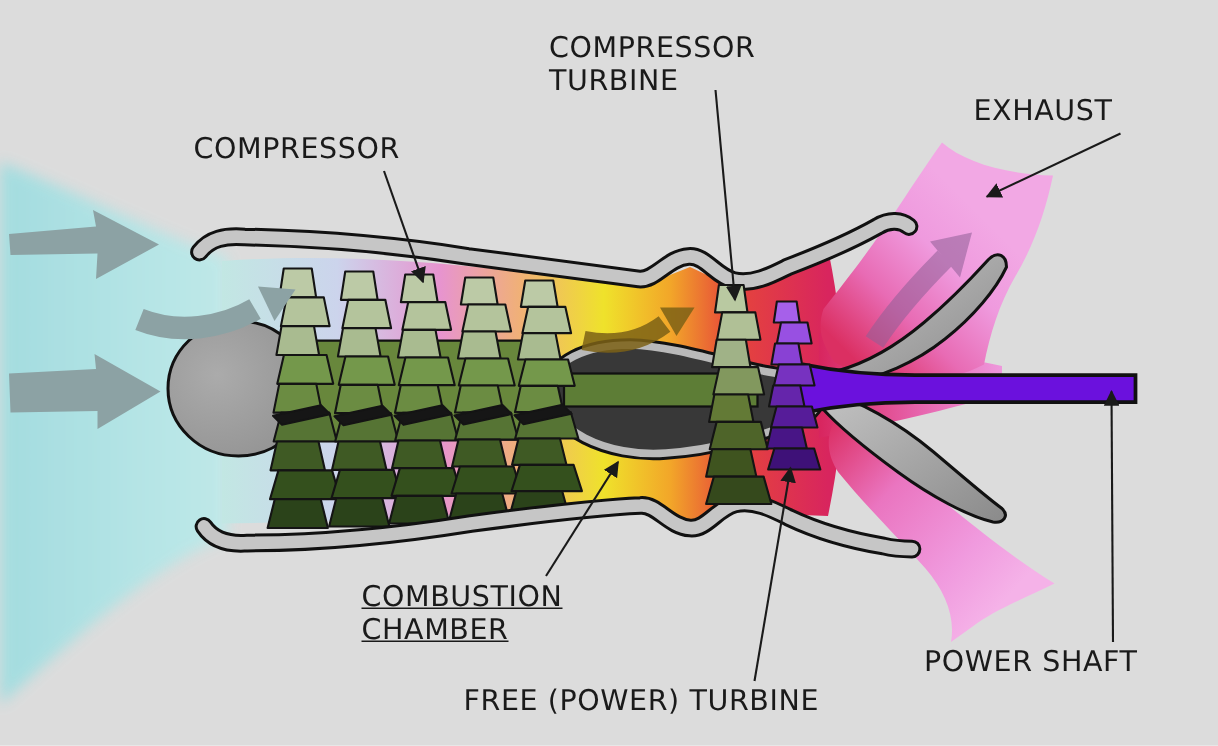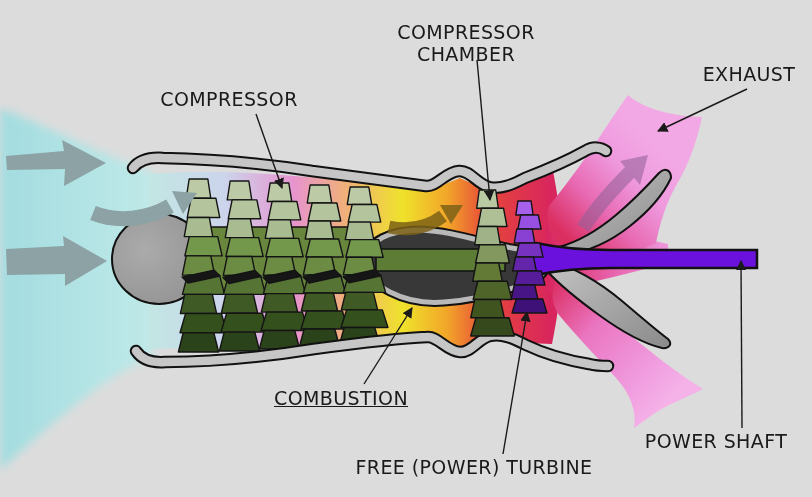--- a/index.html
+++ b/index.html
@@ -10,7 +10,7 @@
   }
   .stage svg{position:absolute;left:0;top:0;}
   .lbl{
-    position:absolute;text-align:center;
+    position:absolute;text-align:left;
     color:var(--label-text,#1a1a1a);
     font-size:19px;line-height:22px;letter-spacing:.4px;
     white-space:nowrap;

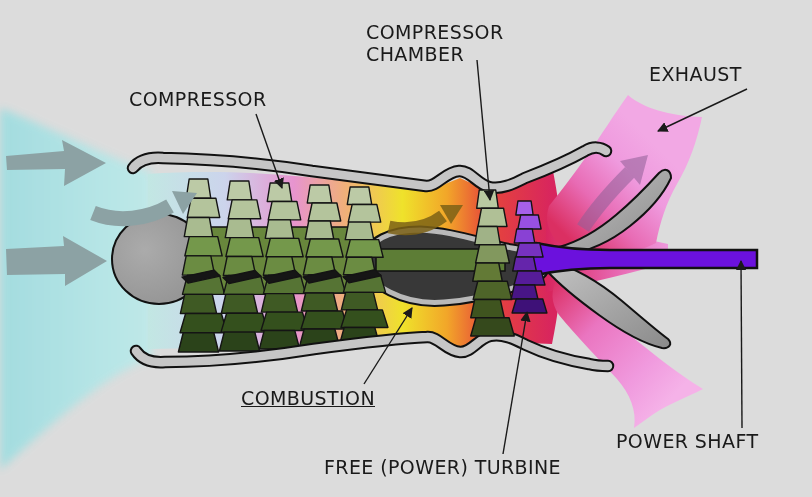--- a/index.html
+++ b/index.html
@@ -233,7 +233,7 @@
 </div>
 <div class="lbl" style="left:366px;top:21px;width:200px;">
   <div>COMPRESSOR</div>
-  <div>CHAMBER</div>
+  <div>TURBINE</div>
 </div>
 <div class="lbl" style="left:649px;top:63px;width:200px;">
   <div>EXHAUST</div>

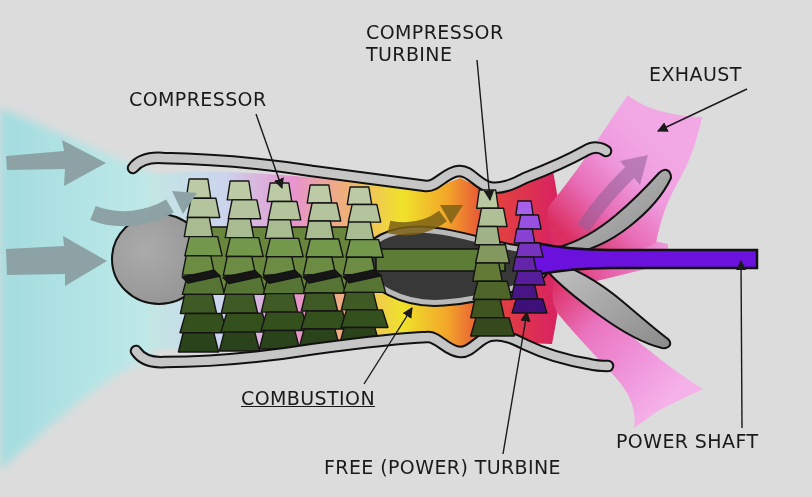--- a/index.html
+++ b/index.html
@@ -240,6 +240,7 @@
 </div>
 <div class="lbl" style="left:241px;top:387px;width:200px;text-decoration:underline;">
   <div>COMBUSTION</div>
+  <div>CHAMBER</div>
 </div>
 <div class="lbl" style="left:324px;top:456px;width:300px;">
   <div>FREE (POWER) TURBINE</div>

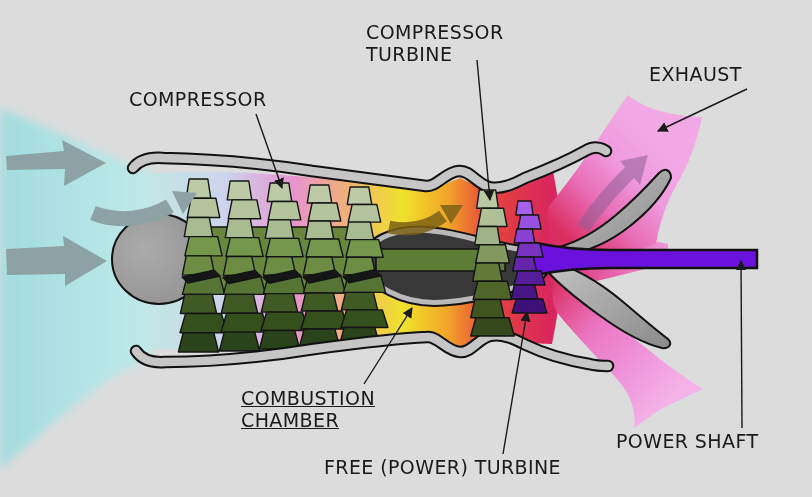--- a/index.html
+++ b/index.html
@@ -242,7 +242,7 @@
   <div>COMBUSTION</div>
   <div>CHAMBER</div>
 </div>
-<div class="lbl" style="left:324px;top:456px;width:300px;">
+<div class="lbl" style="left:309px;top:456px;width:300px;">
   <div>FREE (POWER) TURBINE</div>
 </div>
 <div class="lbl" style="left:616px;top:430px;width:200px;">

